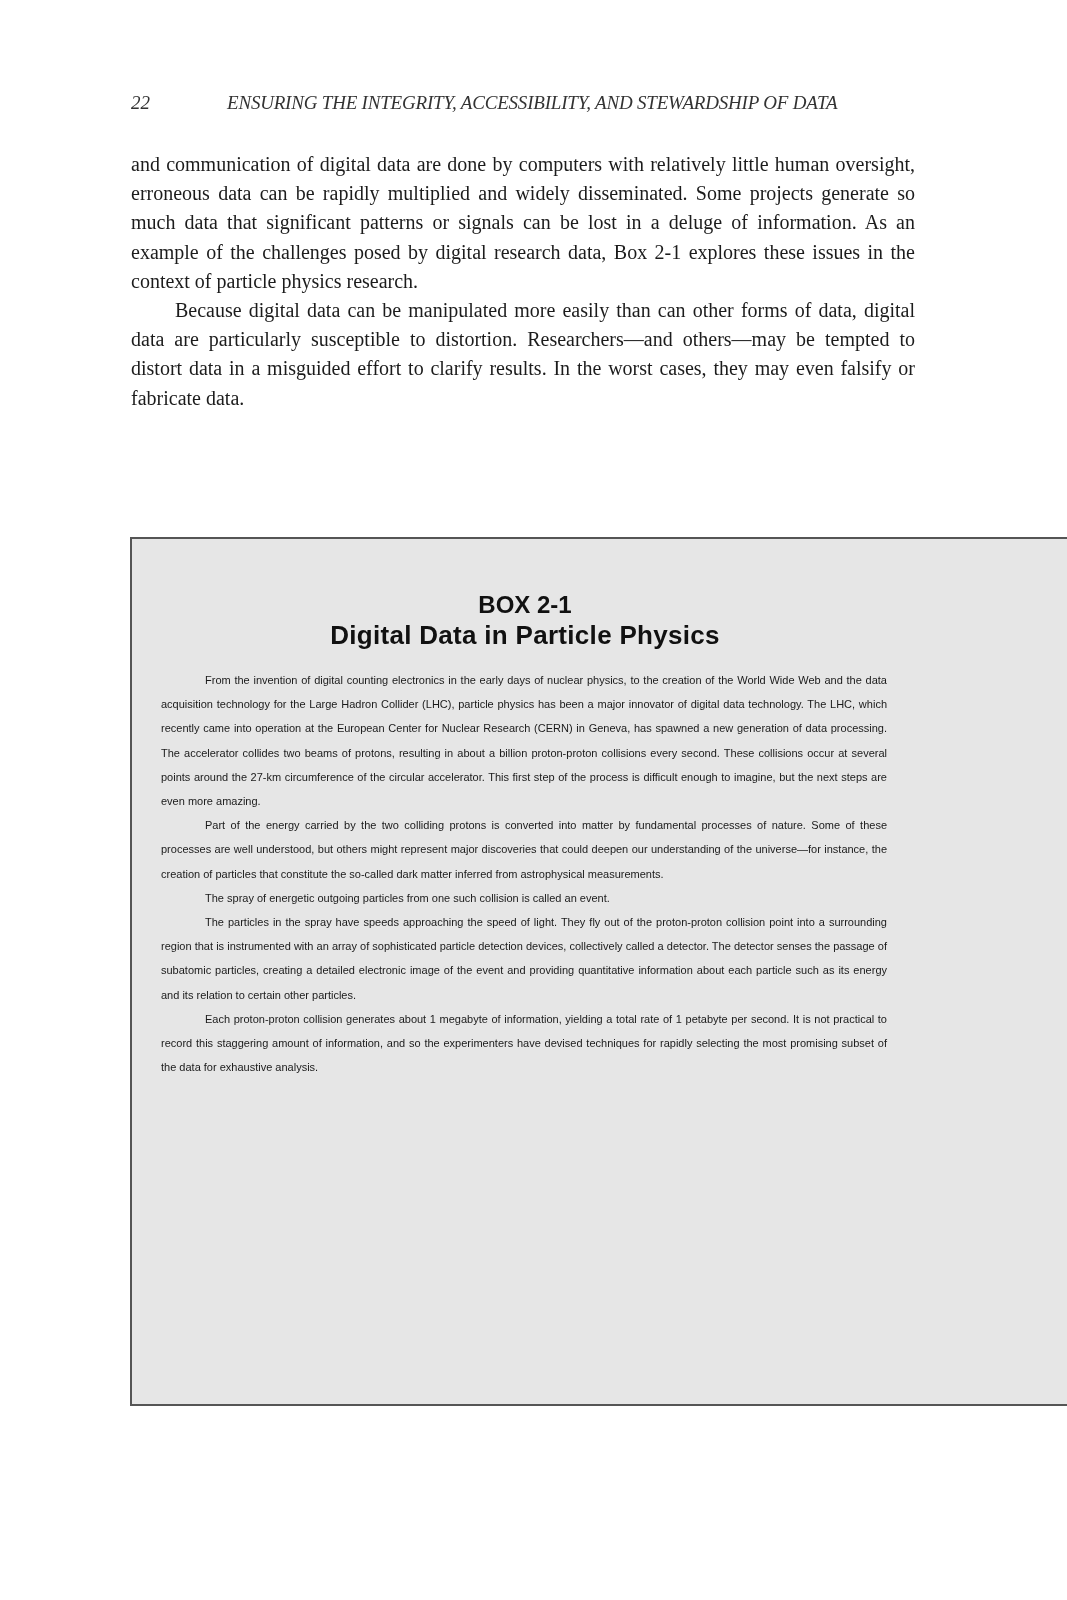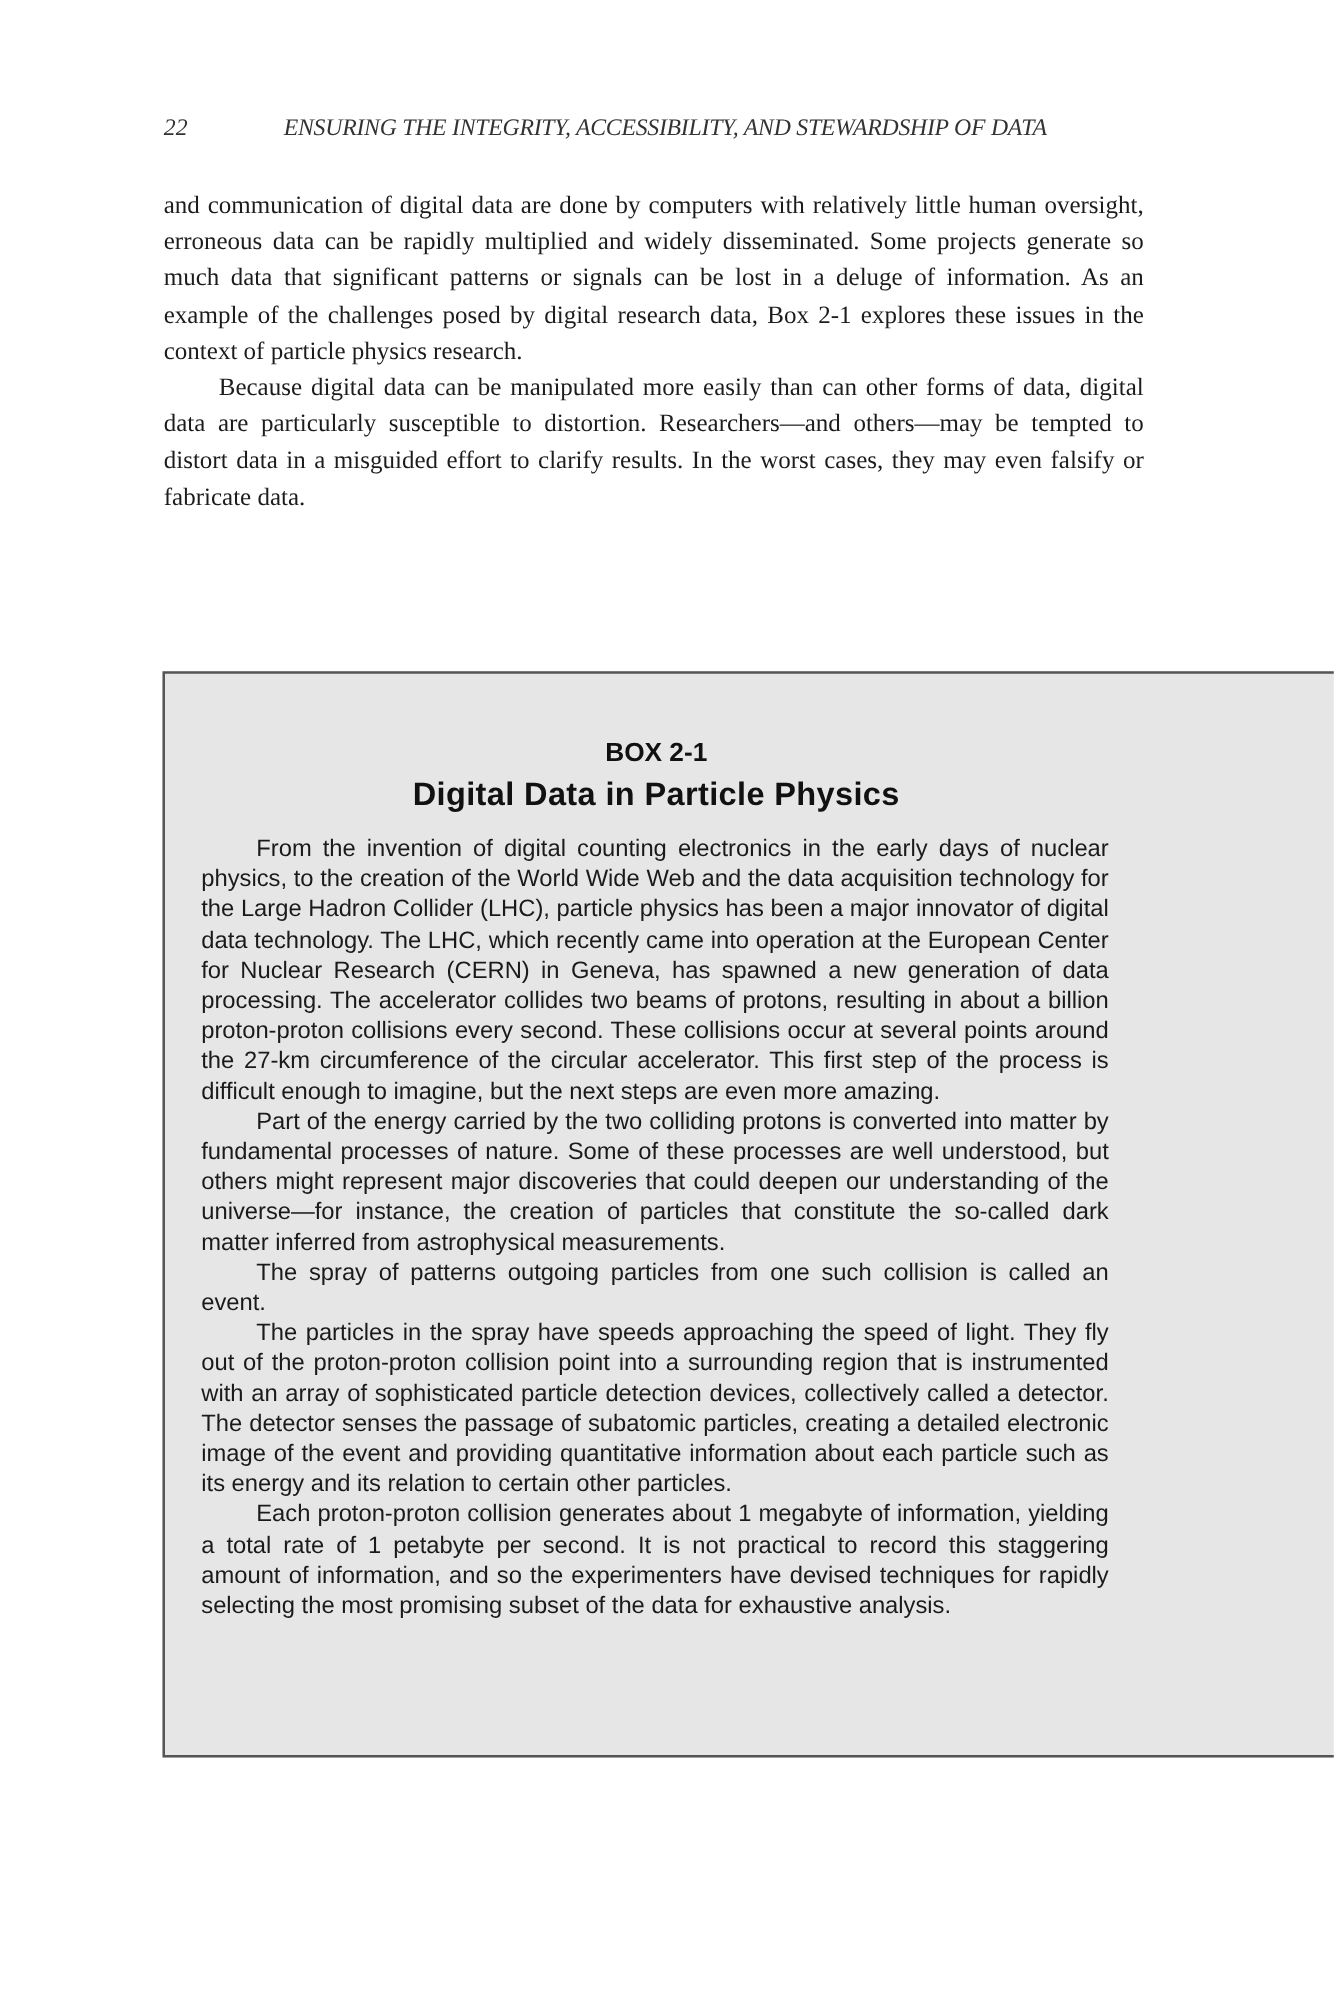--- a/index.html
+++ b/index.html
@@ -67,7 +67,7 @@
     text-align: center;
     font-family: "Liberation Sans", "DejaVu Sans", sans-serif;
     font-weight: bold;
-    font-size: 21px;
+    font-size: 24px;
     color: #111;
   }
   .box-title {

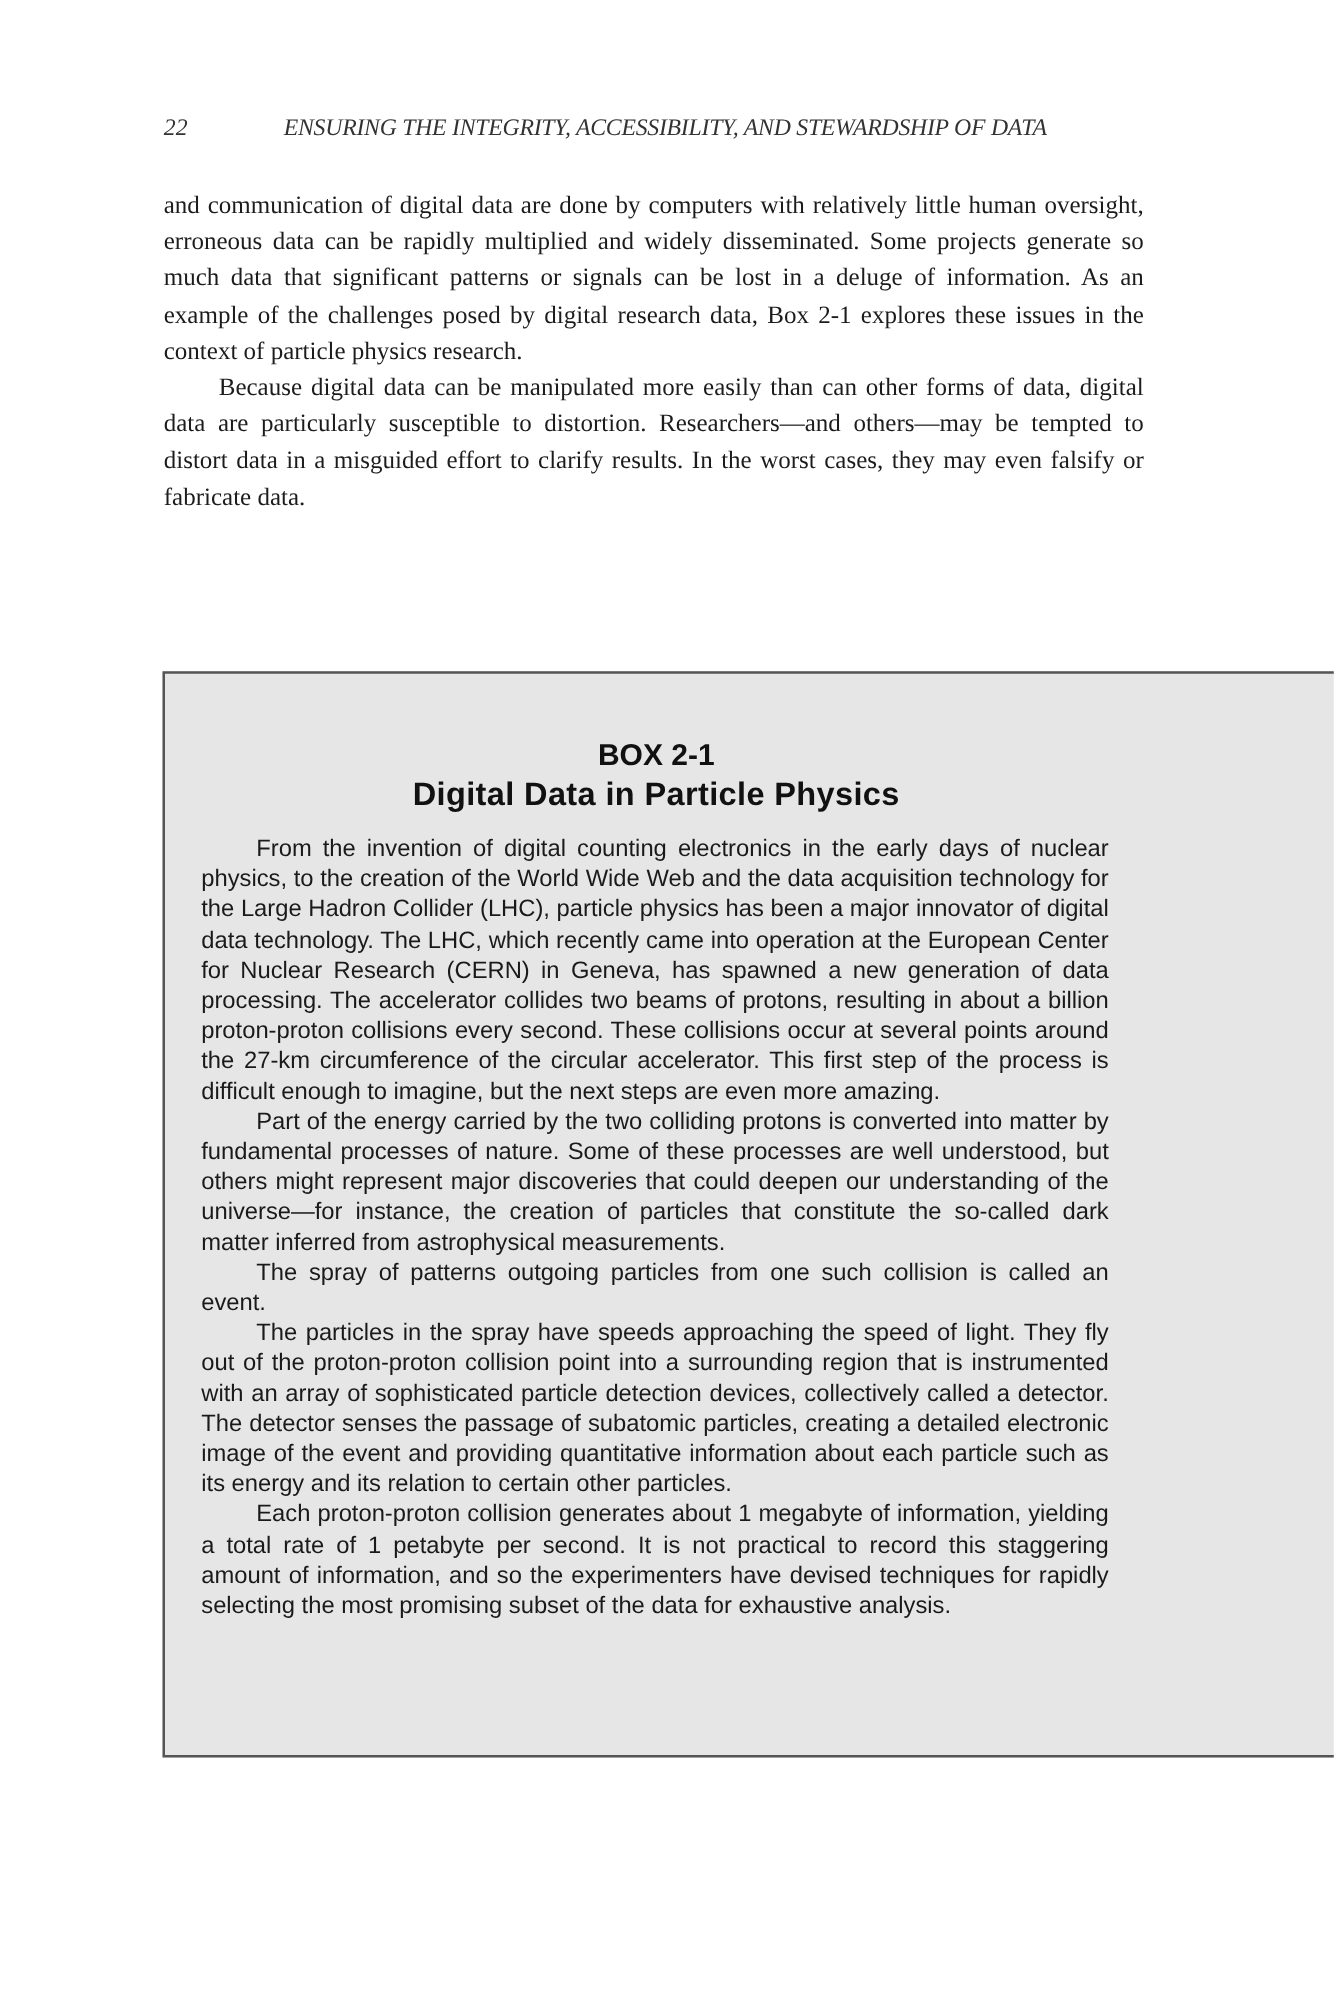--- a/index.html
+++ b/index.html
@@ -88,7 +88,7 @@
     top: 129px;
     width: 726px;
     font-family: "Liberation Sans", "DejaVu Sans", sans-serif;
-    font-size: 19px;
+    font-size: 11px;
     line-height: 24.2px;
     text-align: justify;
     color: #1a1a1a;

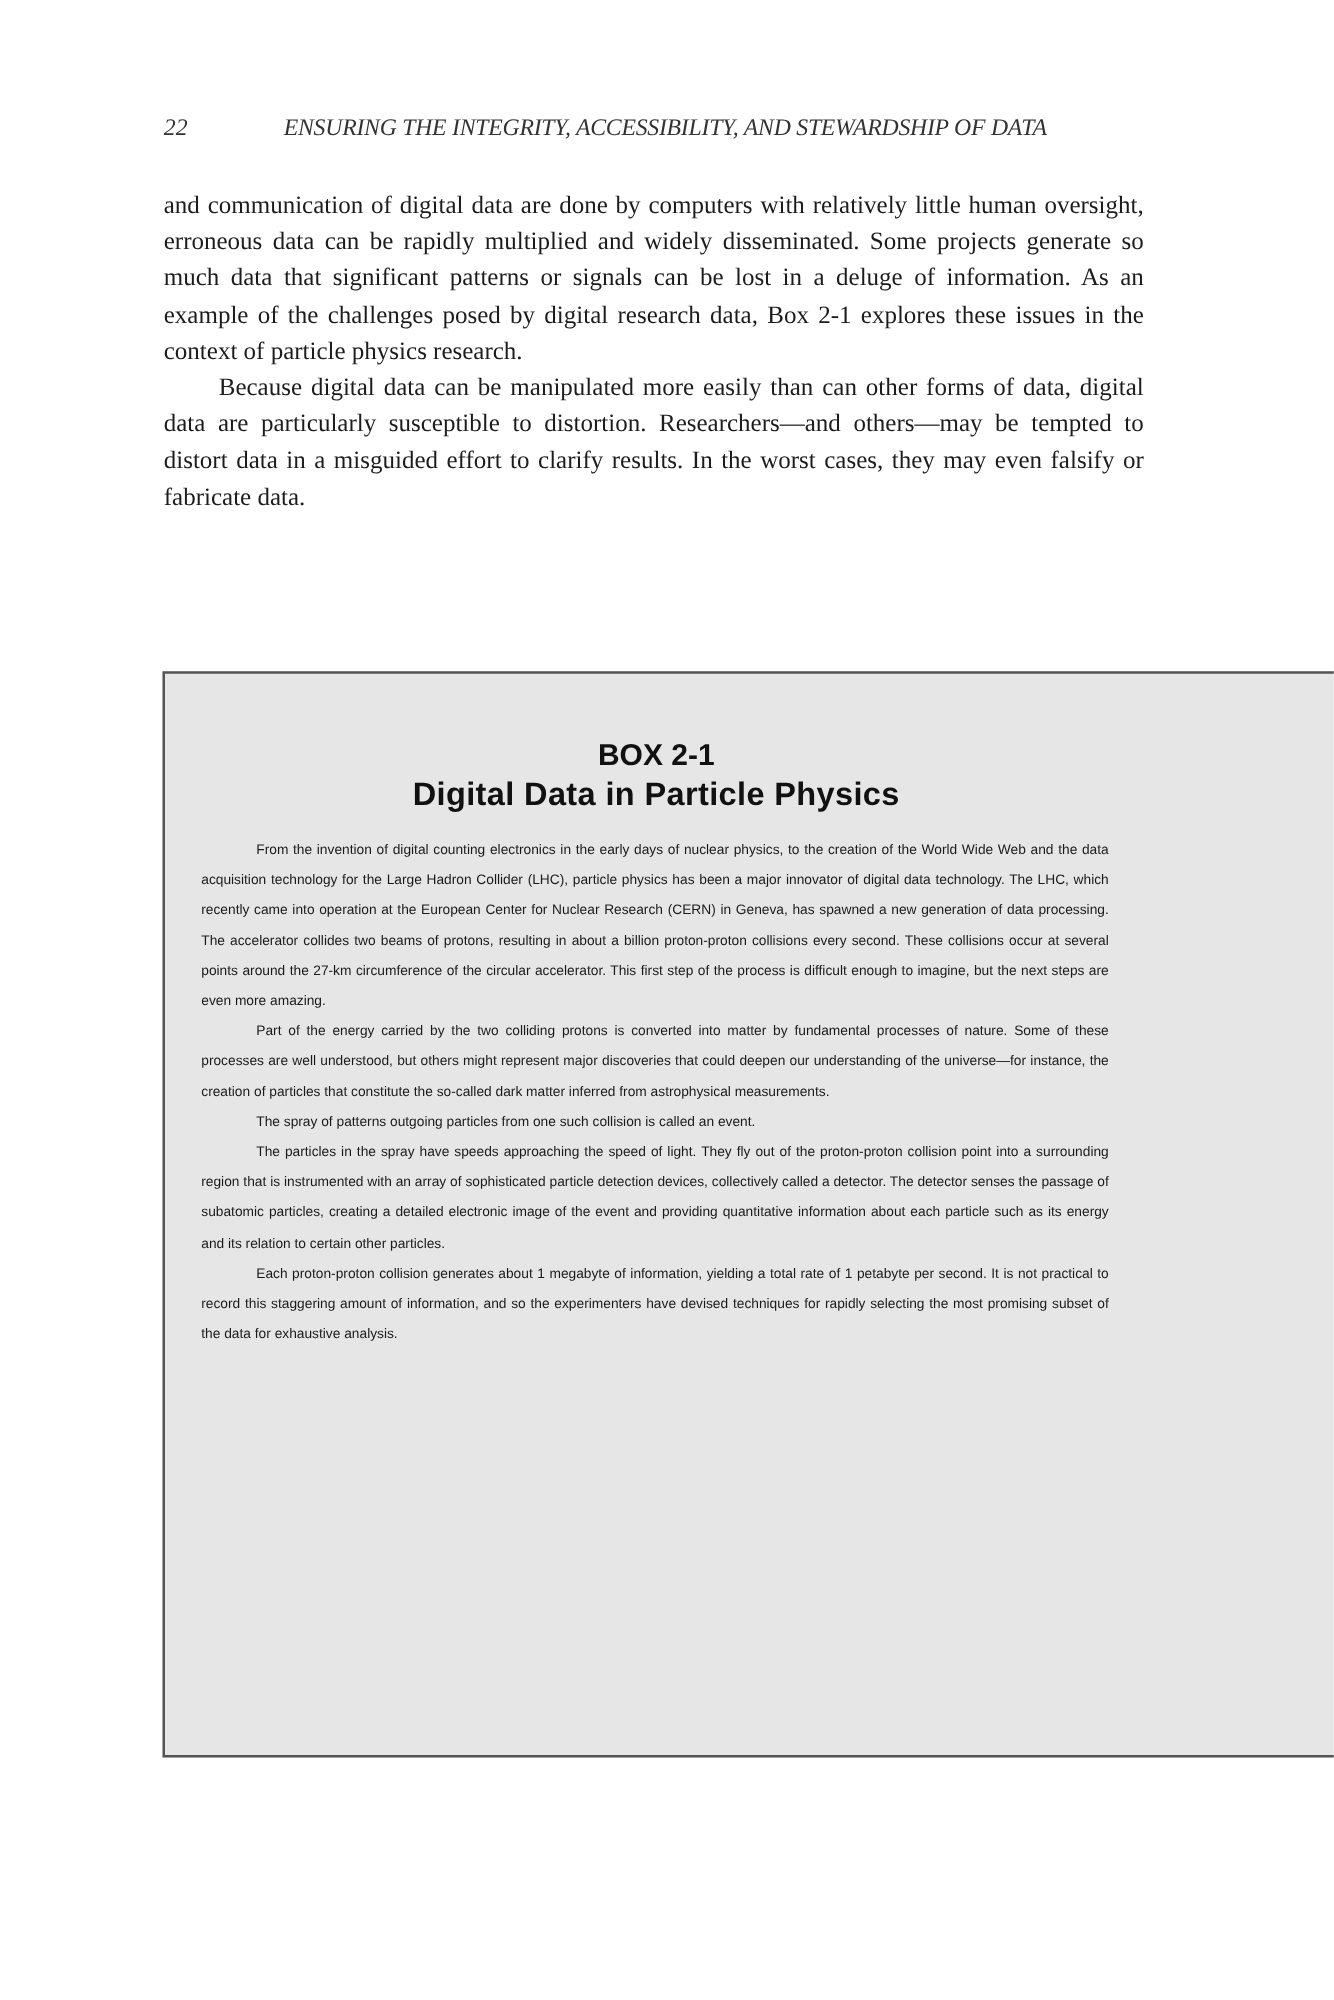--- a/index.html
+++ b/index.html
@@ -116,7 +116,7 @@
   <div class="box-body">
     <p>From the invention of digital counting electronics in the early days of nuclear physics, to the creation of the World Wide Web and the data acquisition technology for the Large Hadron Collider (LHC), particle physics has been a major innovator of digital data technology. The LHC, which recently came into operation at the European Center for Nuclear Research (CERN) in Geneva, has spawned a new generation of data processing. The accelerator collides two beams of protons, resulting in about a billion proton-proton collisions every second. These collisions occur at several points around the 27-km circumference of the circular accelerator. This first step of the process is difficult enough to imagine, but the next steps are even more amazing.</p>
     <p>Part of the energy carried by the two colliding protons is converted into matter by fundamental processes of nature. Some of these processes are well understood, but others might represent major discoveries that could deepen our understanding of the universe—for instance, the creation of particles that constitute the so-called dark matter inferred from astrophysical measurements.</p>
-    <p>The spray of patterns outgoing particles from one such collision is called an event.</p>
+    <p>The spray of energetic outgoing particles from one such collision is called an event.</p>
     <p>The particles in the spray have speeds approaching the speed of light. They fly out of the proton-proton collision point into a surrounding region that is instrumented with an array of sophisticated particle detection devices, collectively called a detector. The detector senses the passage of subatomic particles, creating a detailed electronic image of the event and providing quantitative information about each particle such as its energy and its relation to certain other particles.</p>
     <p>Each proton-proton collision generates about 1 megabyte of information, yielding a total rate of 1 petabyte per second. It is not practical to record this staggering amount of information, and so the experimenters have devised techniques for rapidly selecting the most promising subset of the data for exhaustive analysis.</p>
   </div>

